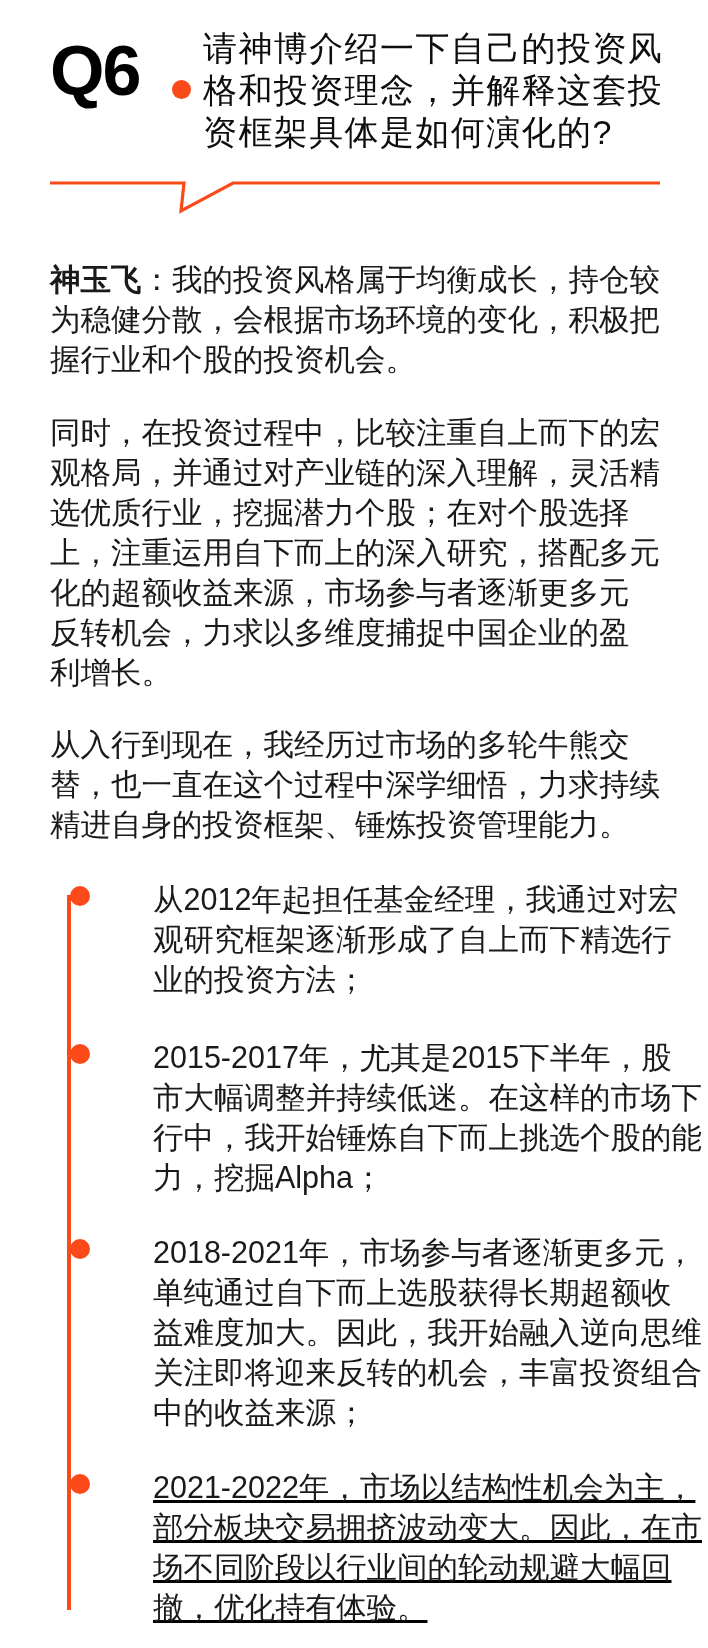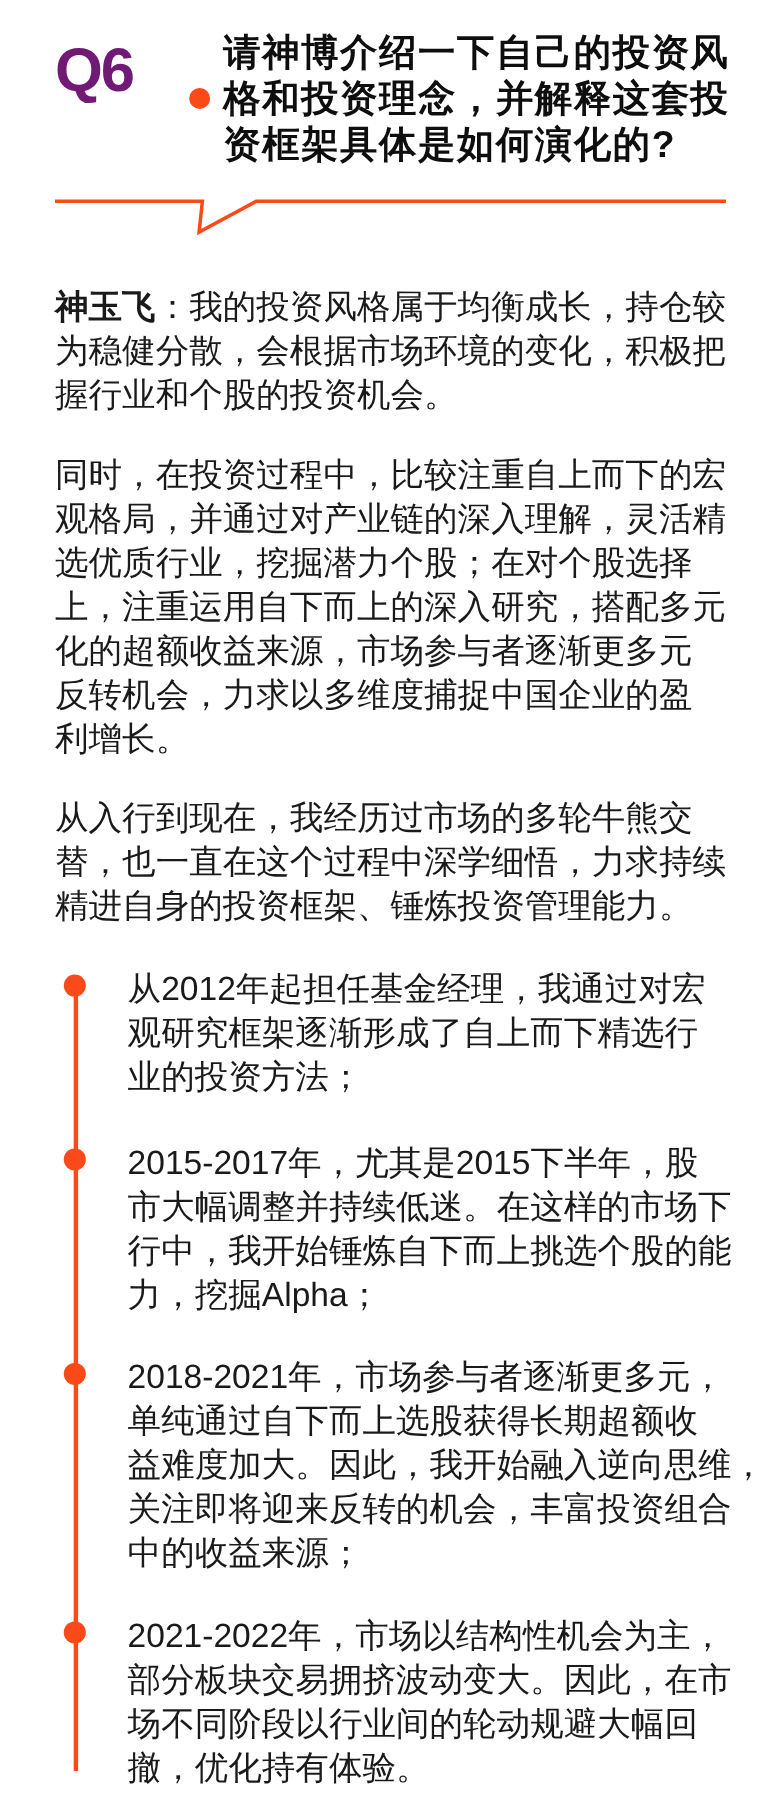--- a/index.html
+++ b/index.html
@@ -15,11 +15,11 @@
     position: absolute;
     left: 50px;
     top: 36px;
-    font-size: 56px;
+    font-size: 70px;
     line-height: 1;
     font-weight: bold;
     letter-spacing: -2px;
-    color: #701a75;
+    color: #000000;
   }
   .q-dot {
     position: absolute;

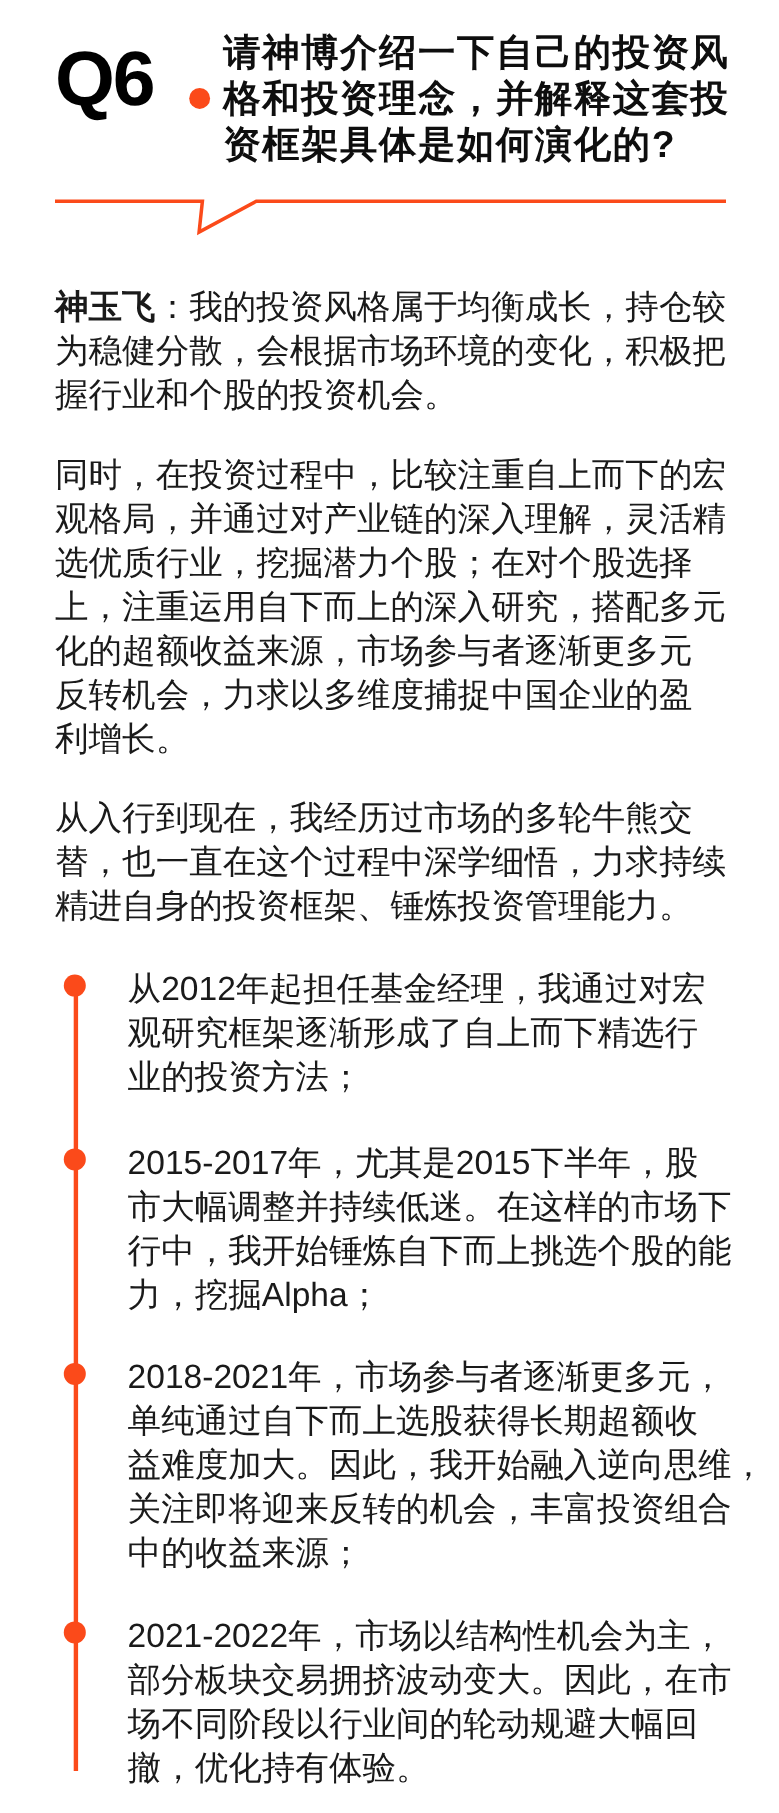--- a/index.html
+++ b/index.html
@@ -36,7 +36,7 @@
     width: 490px;
     font-size: 34px;
     line-height: 42px;
-    font-weight: bold;
+    font-weight: normal;
     letter-spacing: 1.4px;
     color: #0e0e0e;
     white-space: pre-line;

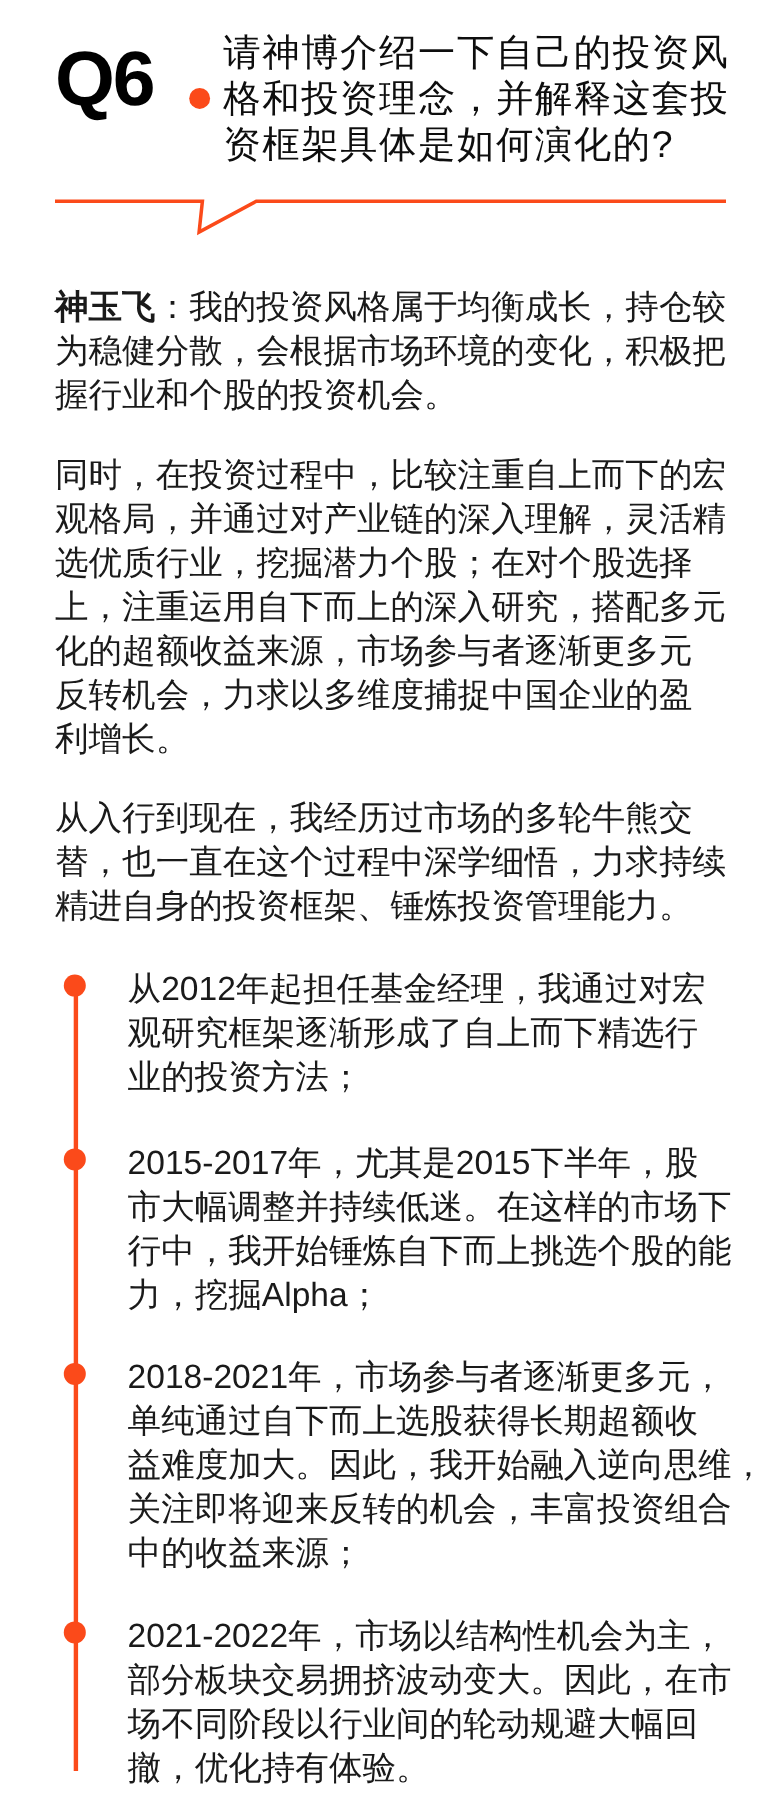--- a/index.html
+++ b/index.html
@@ -68,8 +68,9 @@
   }
   .tl-item {
     position: absolute;
-    left: 0;
+    left: 12px;
     width: 624px;
+    padding-left: 25px;
   }
   .tl-item-1 { top: 879px; }
   .tl-item-2 { top: 1037px; }

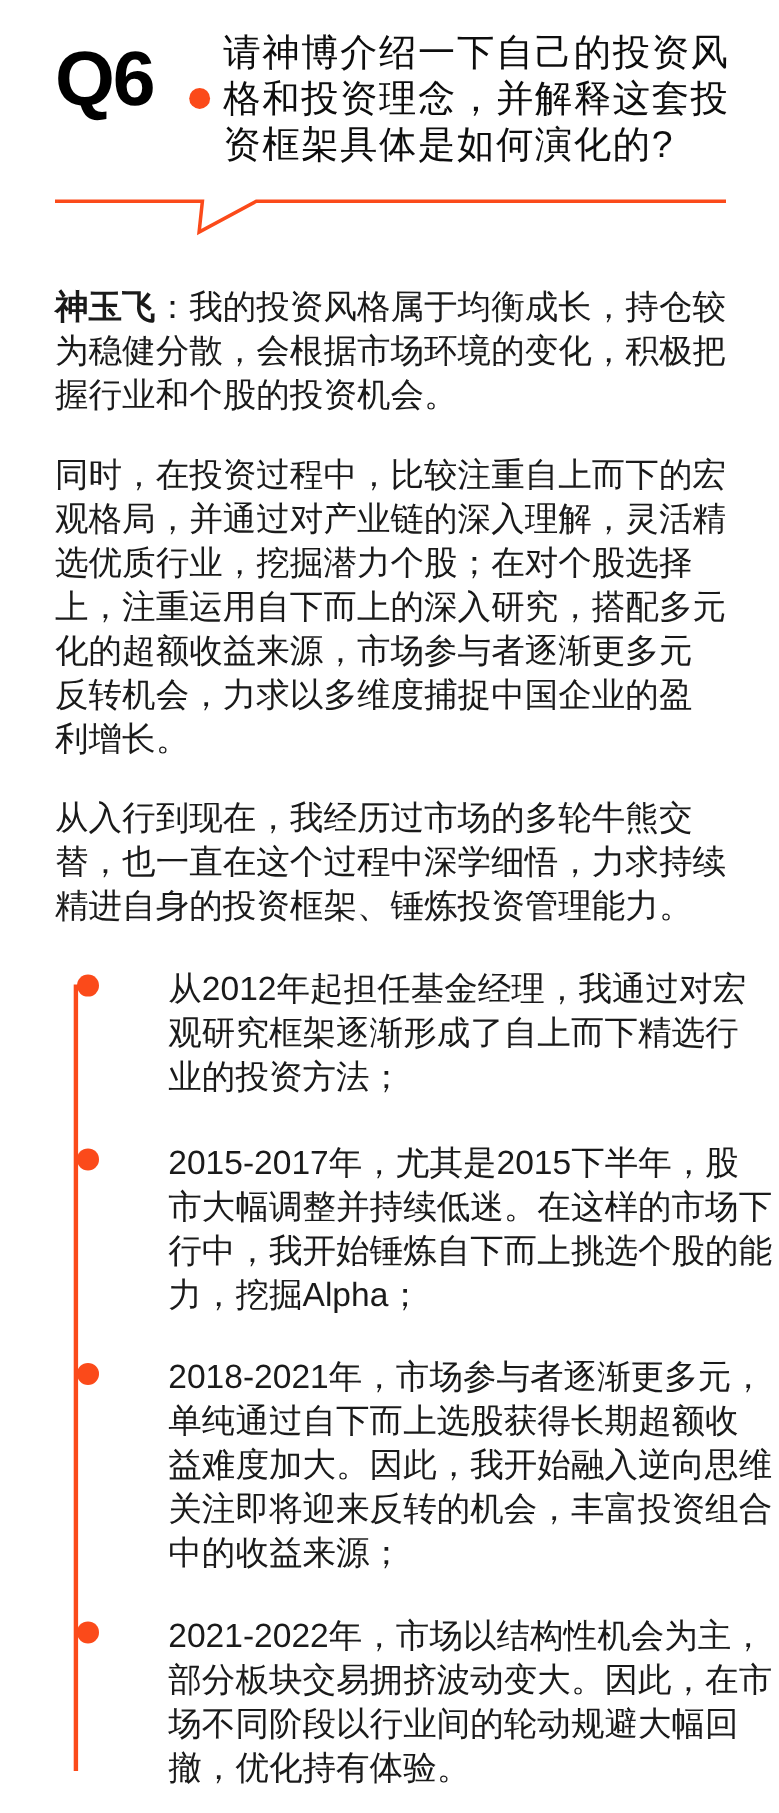--- a/index.html
+++ b/index.html
@@ -75,7 +75,7 @@
   .tl-item-1 { top: 879px; }
   .tl-item-2 { top: 1037px; }
   .tl-item-3 { top: 1232px; }
-  .tl-item-4 { top: 1467px; }
+  .tl-item-4 { top: 1467px; text-decoration: underline; }
   .tl-dot {
     position: absolute;
     left: 58px;

